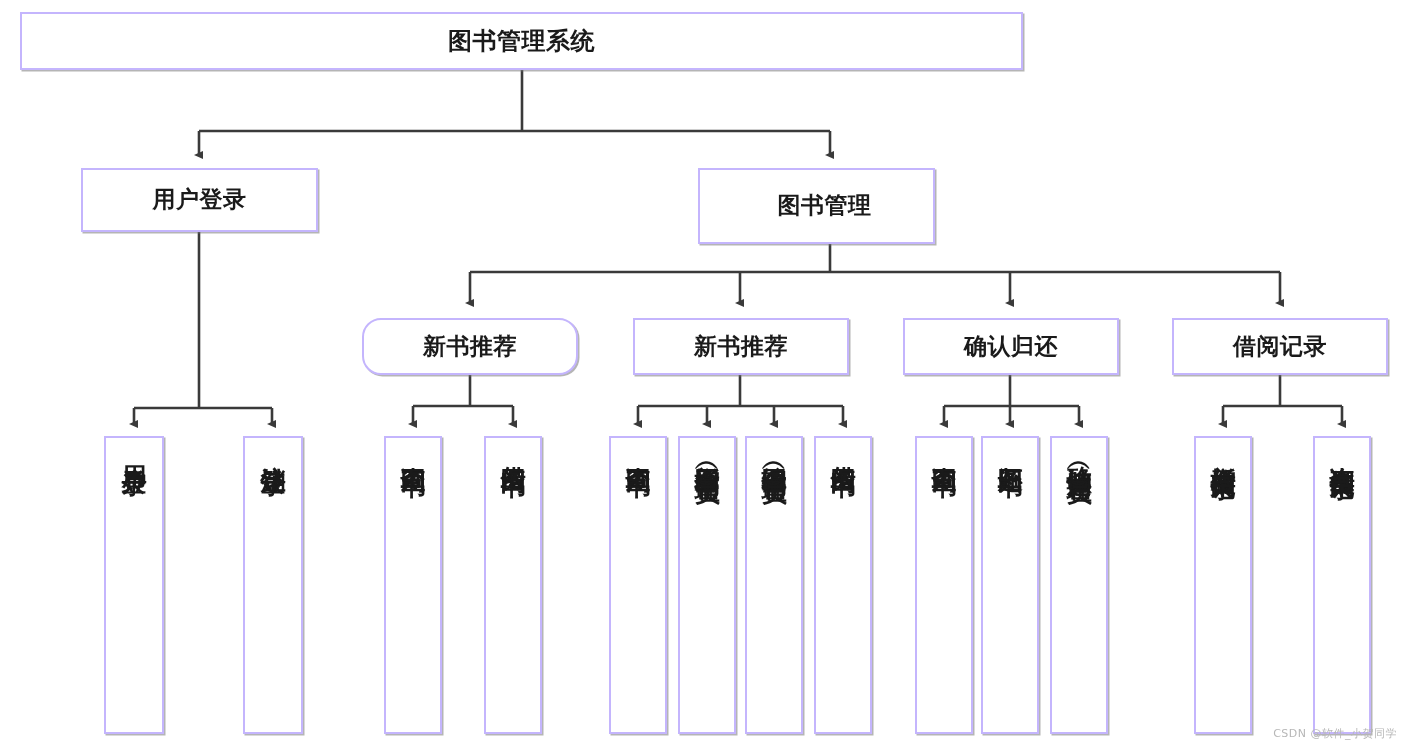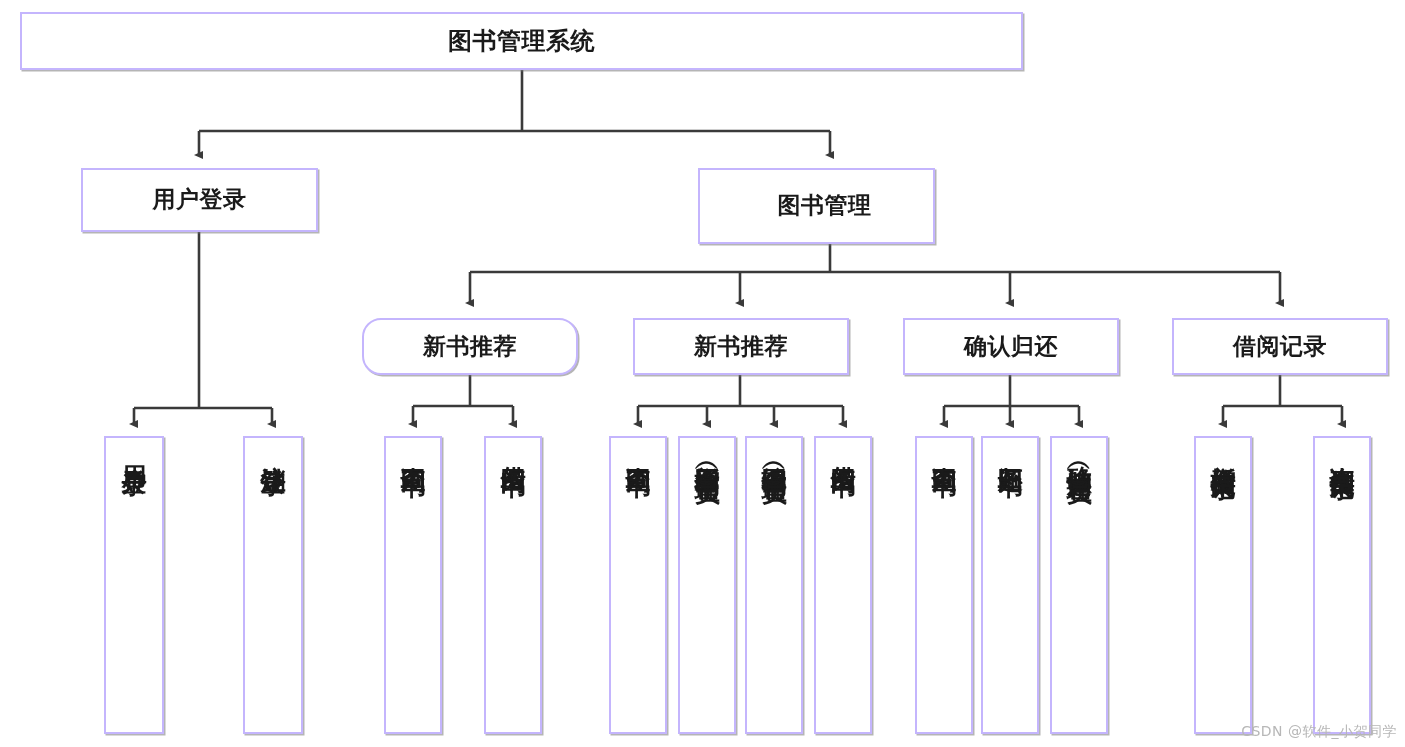--- a/index.html
+++ b/index.html
@@ -65,7 +65,7 @@
     position: absolute;
     right: 8px;
     bottom: 6px;
-    font-size: 14px;
+    font-size: 11px;
     color: #b7b7b7;
     letter-spacing: 0.5px;
     white-space: nowrap;

